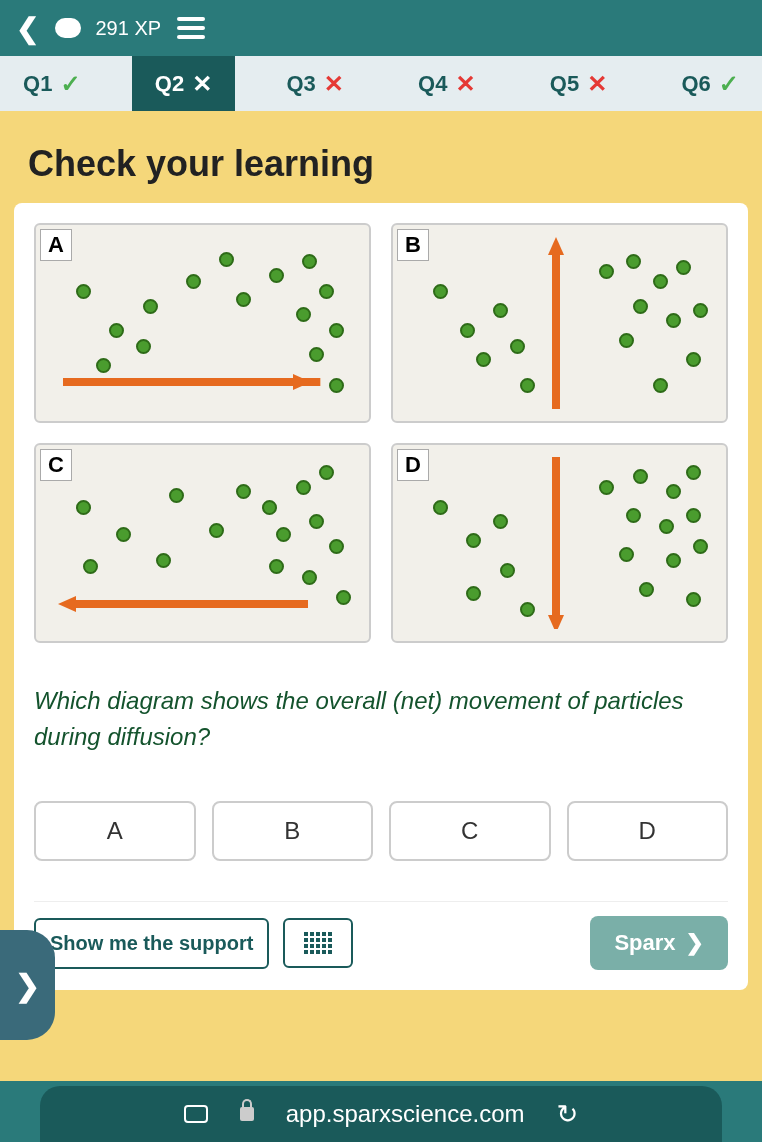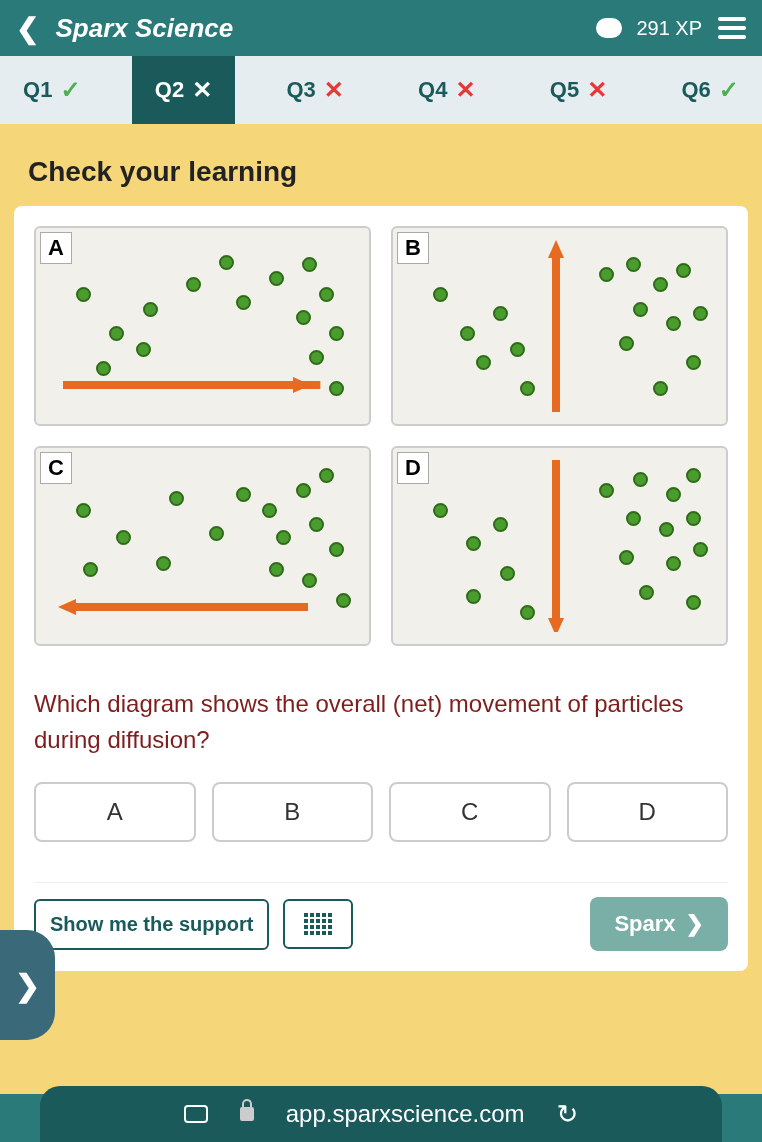--- a/index.html
+++ b/index.html
@@ -295,7 +295,6 @@
 
 <div class="header">
   <div class="back-btn">❮</div>
-  <div class="app-title">Sparx Science</div>
   <div class="chat-icon"></div>
   <div class="xp">291 XP</div>
   <div class="menu-icon">

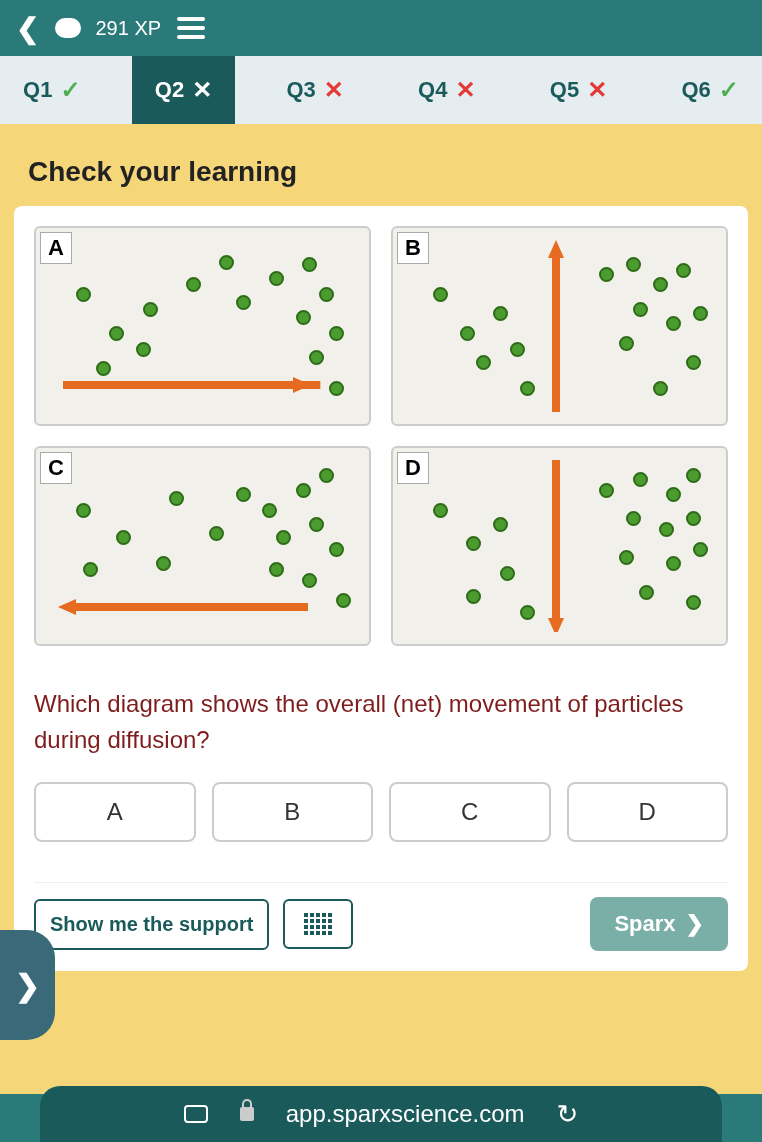--- a/index.html
+++ b/index.html
@@ -52,7 +52,7 @@
   .tabs {
     display: flex;
     background: #e5edf0;
-    height: 68px;
+    height: 55px;
     gap: 28px;
   }
   .tab {

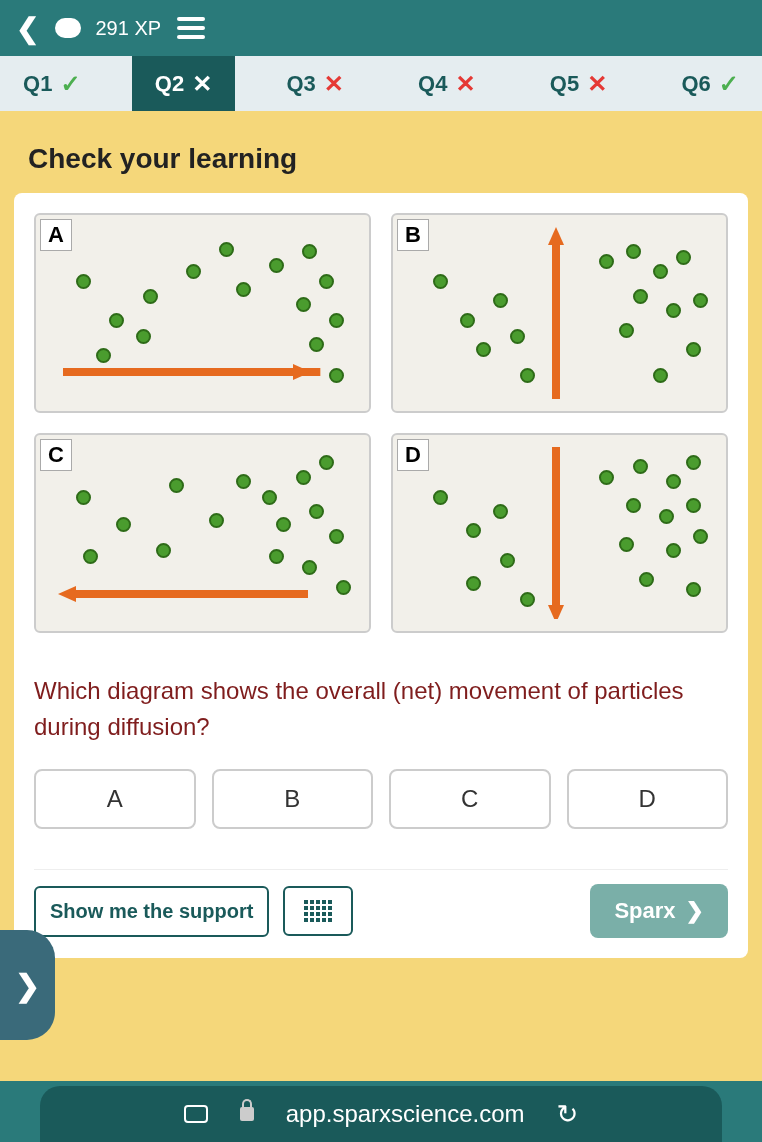--- a/index.html
+++ b/index.html
@@ -91,7 +91,7 @@
     height: 970px;
   }
   .heading {
-    font-size: 28px;
+    font-size: 36px;
     font-weight: bold;
     color: #222;
     padding: 18px 14px 8px;

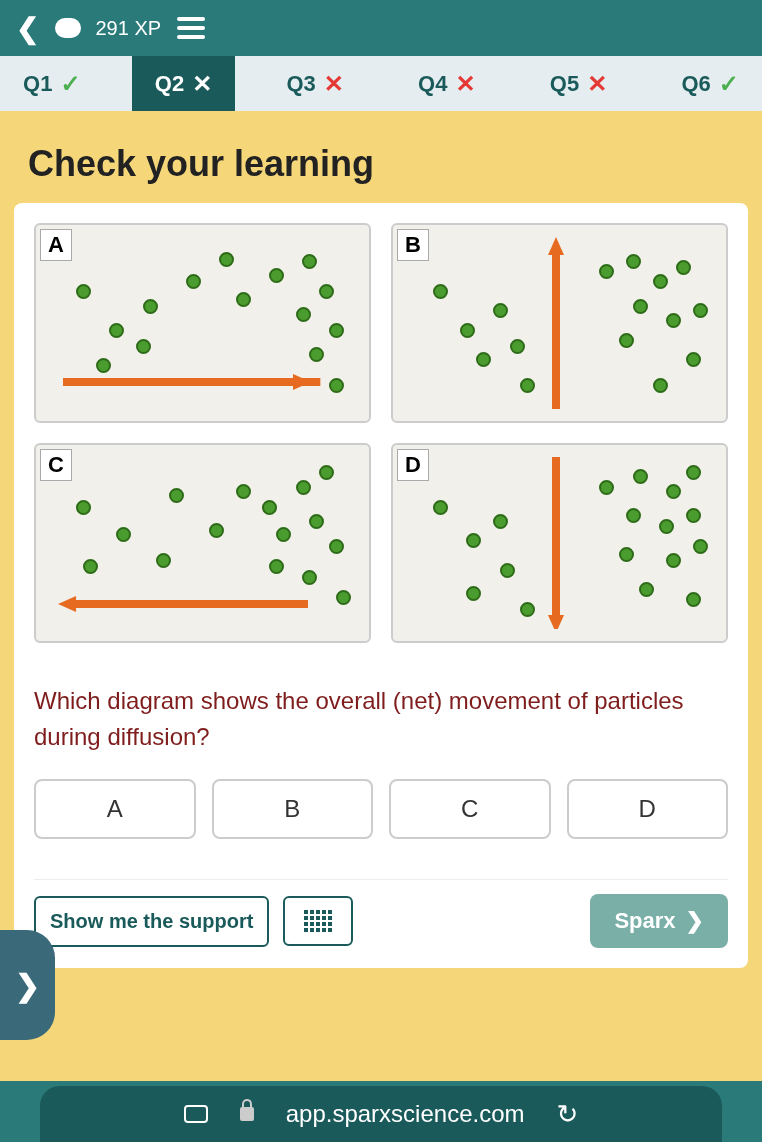--- a/index.html
+++ b/index.html
@@ -169,9 +169,10 @@
 
   .question-text {
     font-size: 24px;
-    color: #7f1d1d;
+    color: #14532d;
     line-height: 1.5;
-    margin-bottom: 24px;
+    margin-bottom: 46px;
+    font-style: italic;
   }
   .options {
     display: flex;

